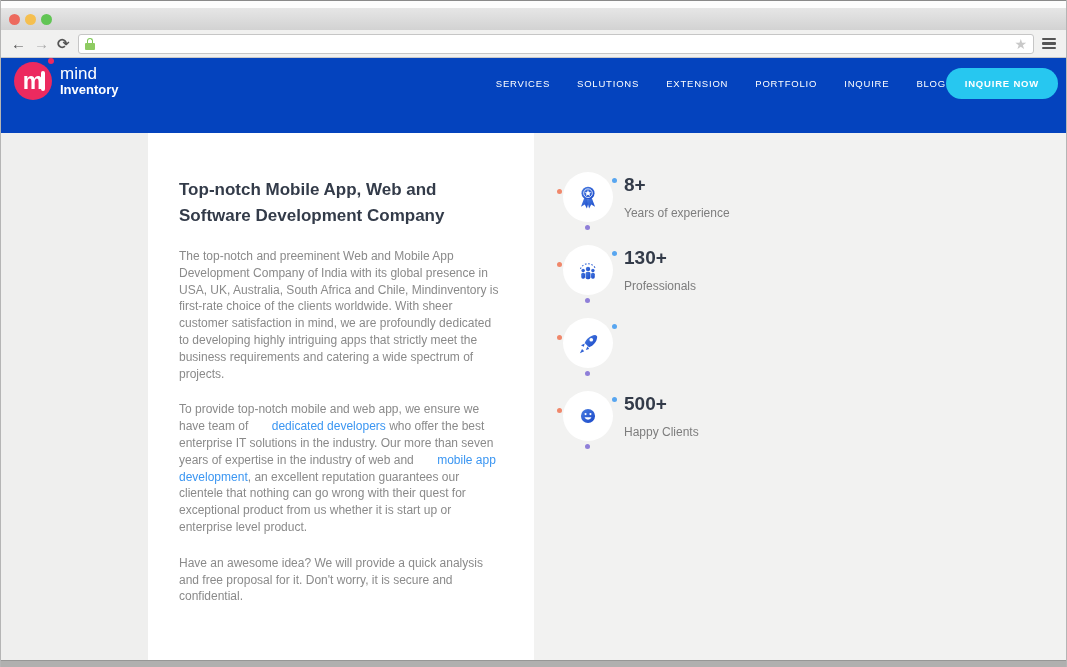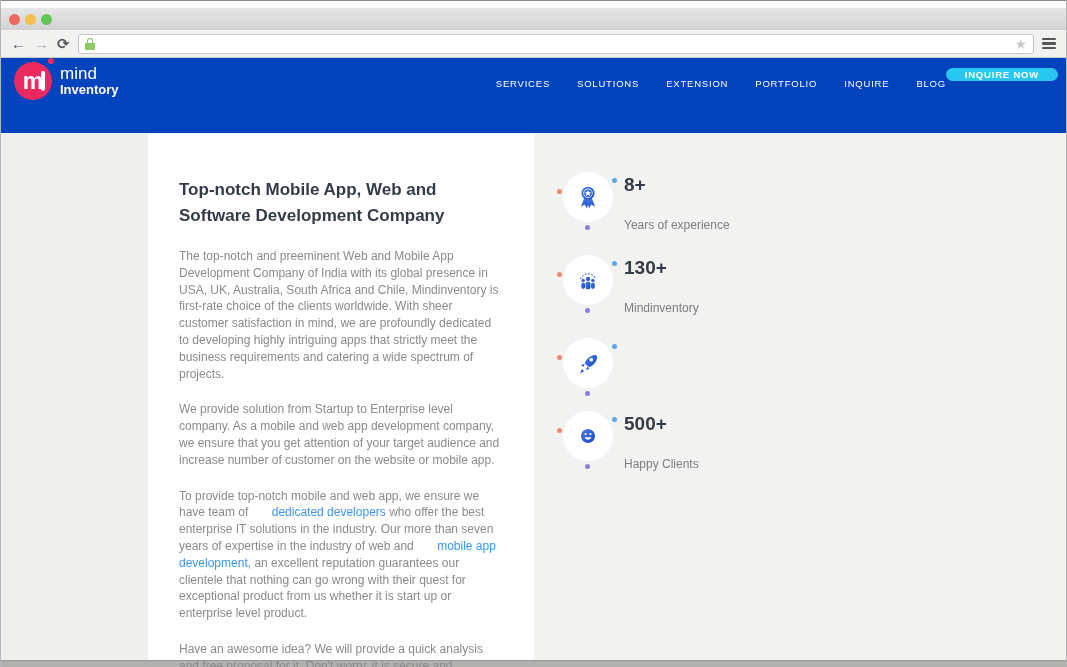--- a/index.html
+++ b/index.html
@@ -47,7 +47,7 @@
     letter-spacing:0.8px; cursor:pointer; }
   .inquire-btn { position:absolute; right:8px; top:10px; background:#27c7f0;
     color:#fff; border:none; font-size:9.5px; font-weight:bold; letter-spacing:0.8px;
-    padding:1px 19px; border-radius:16px; cursor:pointer;
+    padding:10px 19px; border-radius:16px; cursor:pointer;
     font-family:"Liberation Sans",sans-serif; }
 
   

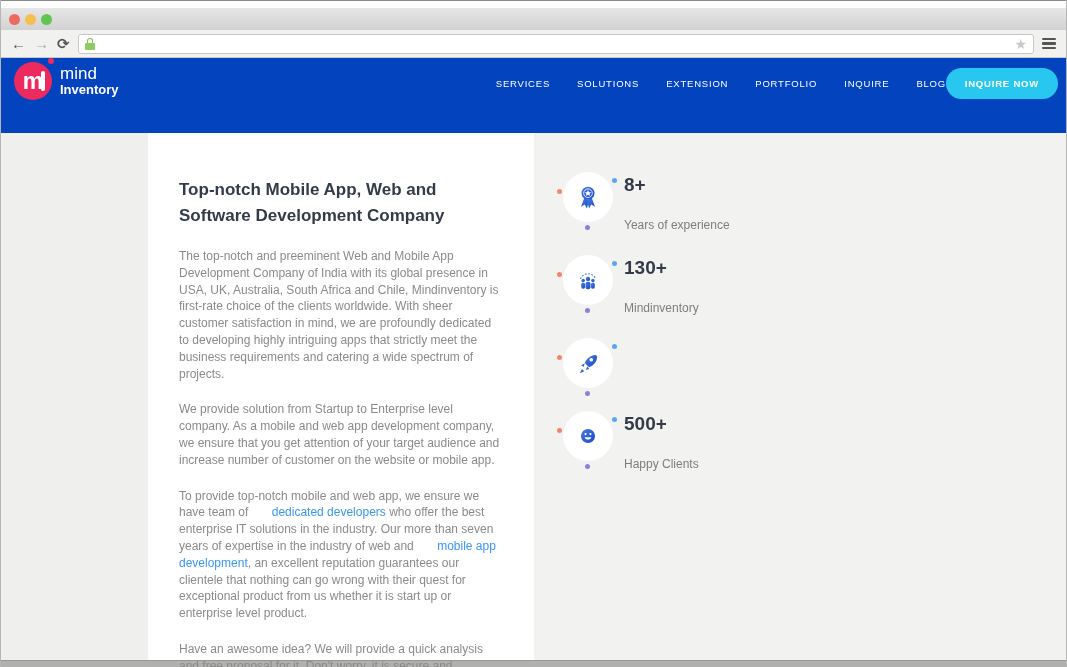--- a/index.html
+++ b/index.html
@@ -73,7 +73,7 @@
   .dot.p { width:5px; height:5px; background:#8f7fd8; left:22px; bottom:-8px; }
   .stat-text { padding-top:2px; }
   .stat-value { font-size:19px; font-weight:bold; color:#333b49; }
-  .stat-label { margin-top:22px; font-size:12px; color:#7d7d7d; }
+  .stat-label { margin-top:10px; font-size:12px; color:#7d7d7d; }
 
   .bottom-bar { height:7px; background:#b0b0af; border-top:1px solid #979796; }
 </style>

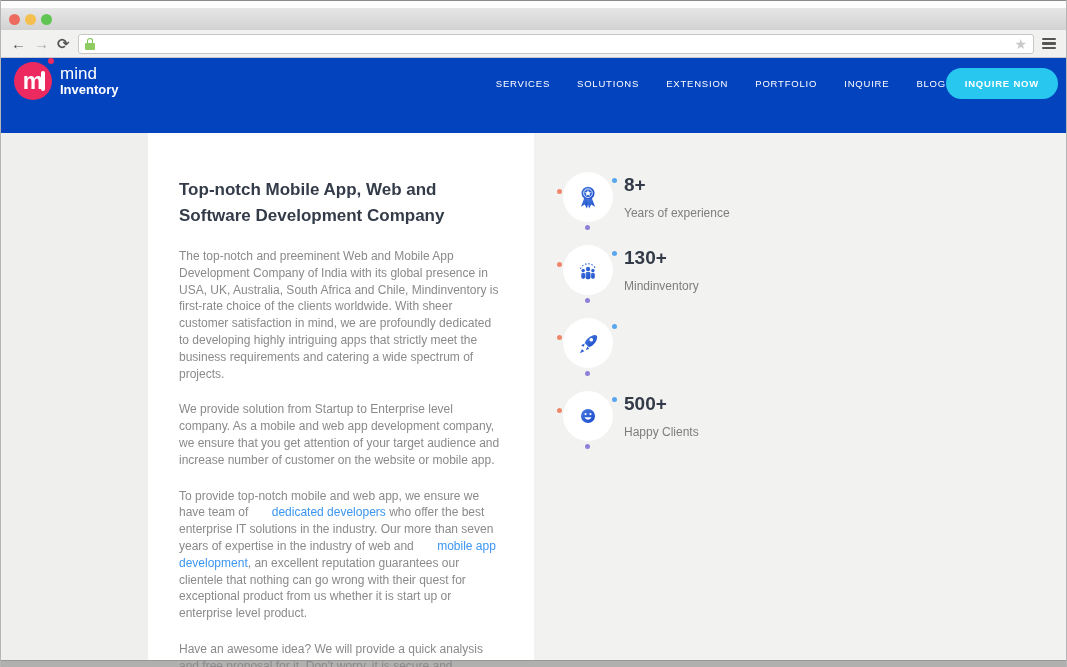--- a/index.html
+++ b/index.html
@@ -192,7 +192,7 @@
         </div>
         <div class="stat-text">
           <div class="stat-value">130+</div>
-          <div class="stat-label">Mindinventory</div>
+          <div class="stat-label">Professionals</div>
         </div>
       </div>
 

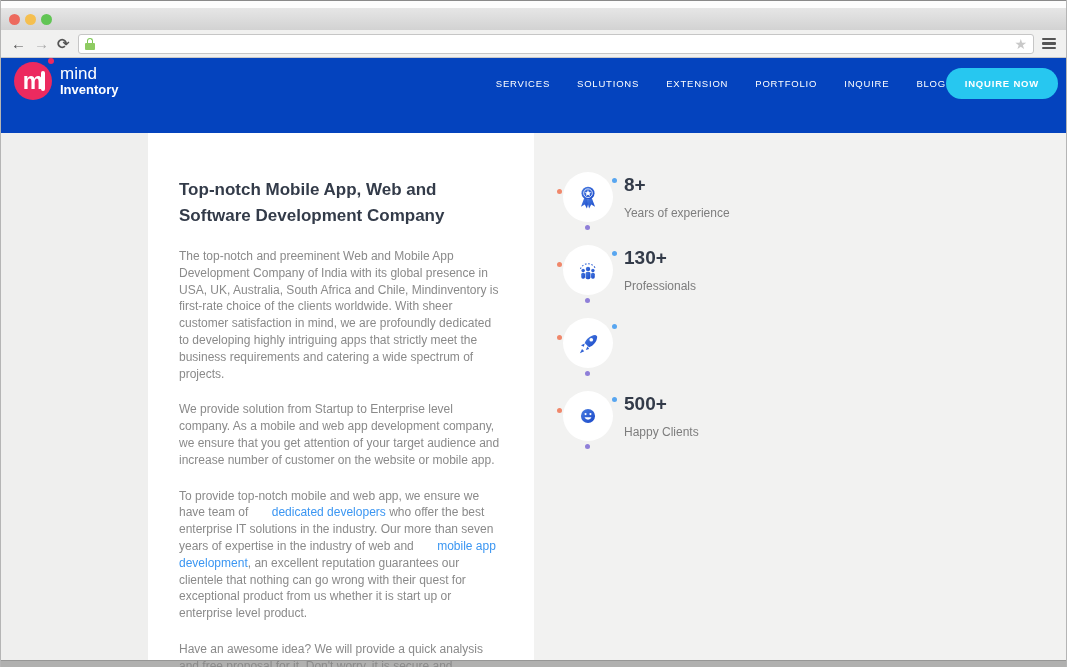--- a/index.html
+++ b/index.html
@@ -136,7 +136,6 @@
     <div class="card">
       <h1>Top-notch Mobile App, Web and Software Development Company</h1>
       <p>The top-notch and preeminent Web and Mobile App Development Company of India with its global presence in USA, UK, Australia, South Africa and Chile, Mindinventory is first-rate choice of the clients worldwide. With sheer customer satisfaction in mind, we are profoundly dedicated to developing highly intriguing apps that strictly meet the business requirements and catering a wide spectrum of projects.</p>
-      <p>We provide solution from Startup to Enterprise level company. As a mobile and web app development company, we ensure that you get attention of your target audience and increase number of customer on the website or mobile app.</p>
       <p><span>To provide top-notch mobile and web app, we ensure we have team of </span><a>dedicated developers</a><span> who offer the best enterprise IT solutions in the industry. Our more than seven years of expertise in the industry of web and </span><a>mobile app development</a><span>, an excellent reputation guarantees our clientele that nothing can go wrong with their quest for exceptional product from us whether it is start up or enterprise level product.</span></p>
       <p>Have an awesome idea? We will provide a quick analysis and free proposal for it. Don't worry, it is secure and confidential.</p>
 

